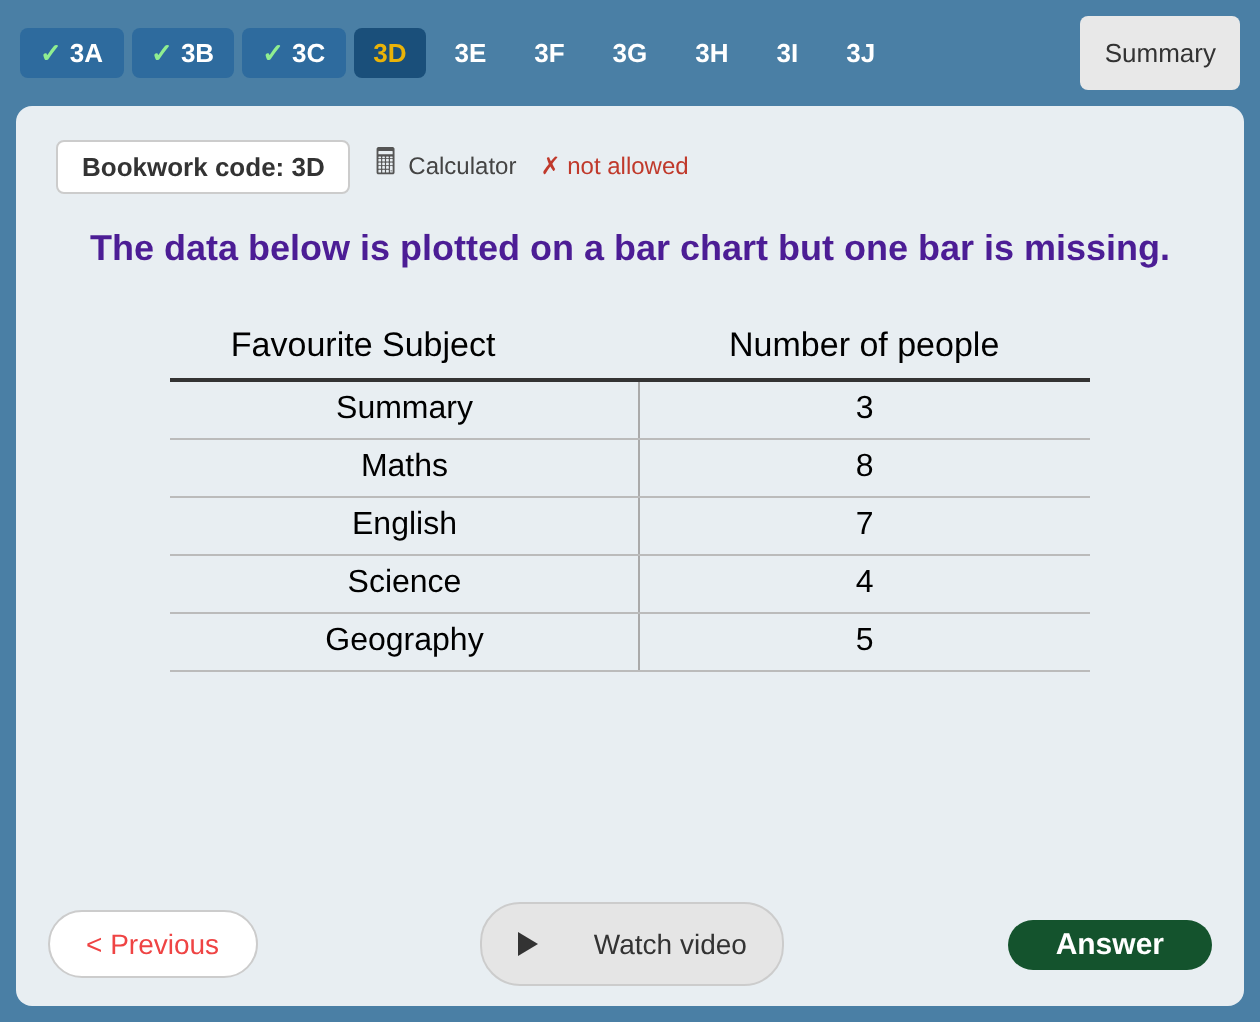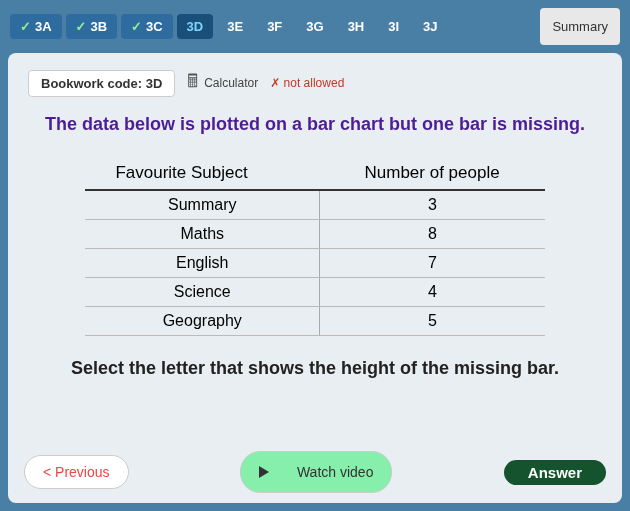--- a/index.html
+++ b/index.html
@@ -41,7 +41,7 @@
 
     .tab.current {
       background: #1a4f7a;
-      color: #7dd3fc;
+      color: #eab308;
     }
 
     .tab-summary {

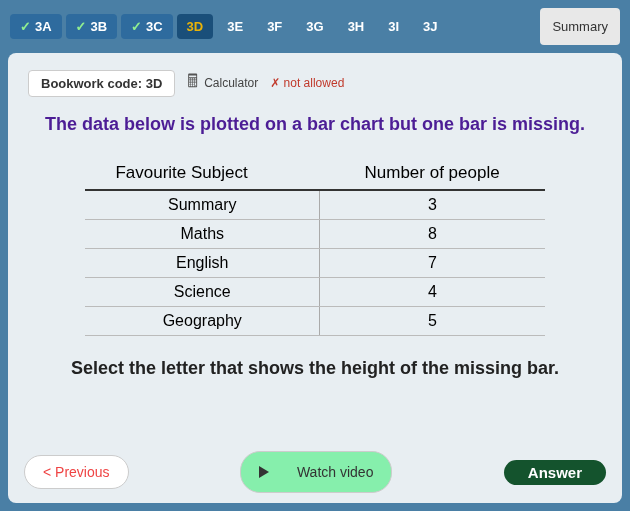--- a/index.html
+++ b/index.html
@@ -303,9 +303,6 @@
     </tbody>
   </table>
 
-  <div class="select-text">
-    <span>Select the letter that shows the height of the missing bar.</span>
-  </div>
 
 </div>
 

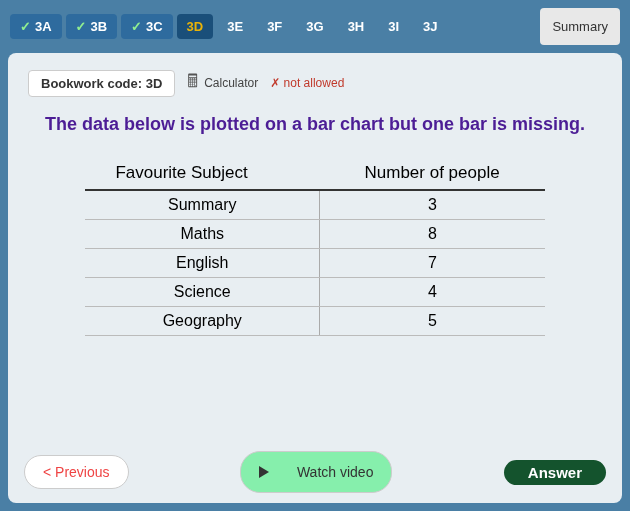--- a/index.html
+++ b/index.html
@@ -183,7 +183,7 @@
     }
 
     .watch-video-btn {
-      background: #86efac;
+      background: #e5e5e5;
       border: 1px solid #ccc;
       border-radius: 20px;
       padding: 12px 18px;

